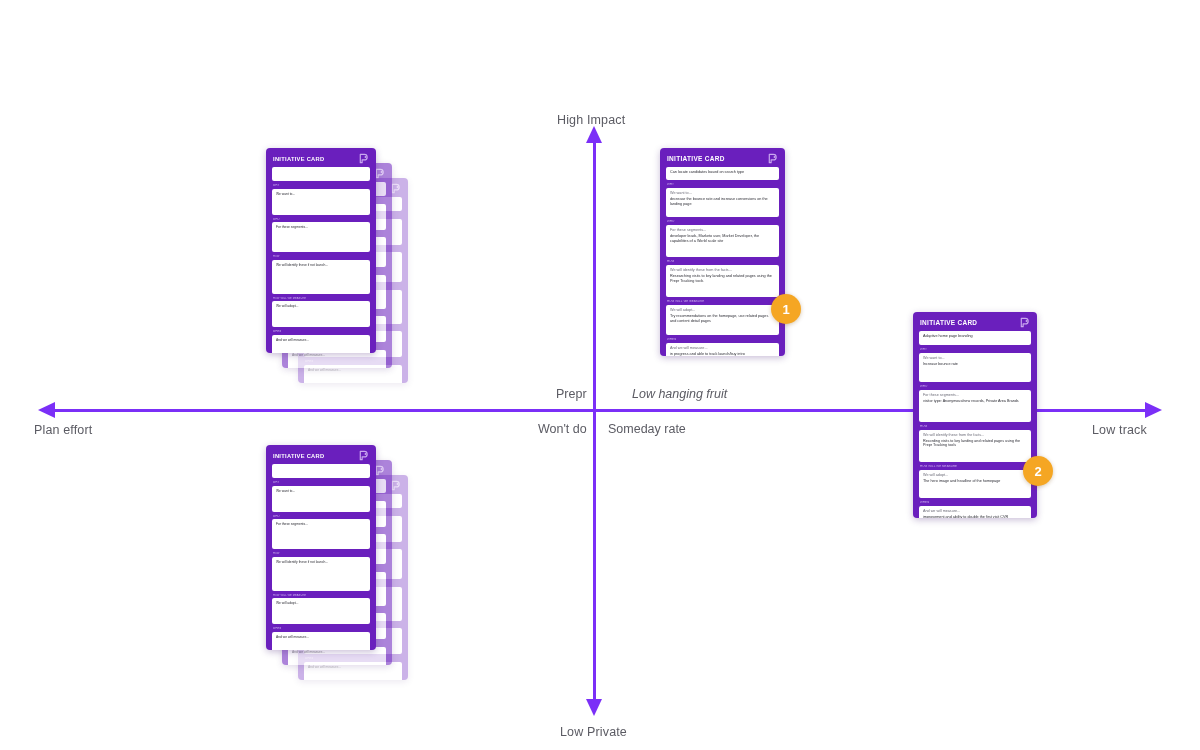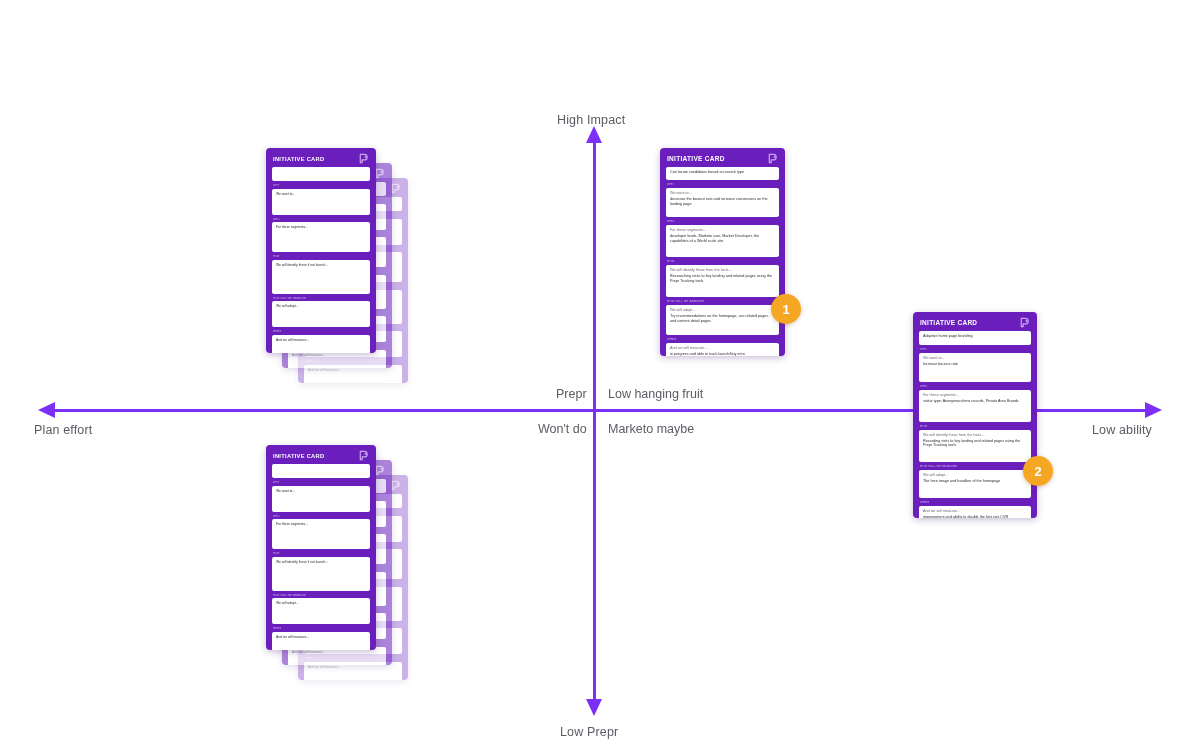--- a/index.html
+++ b/index.html
@@ -86,7 +86,7 @@
     white-space: nowrap;
   }
   .q-plan      { left: 556px; top: 357px; text-align: right; }
-  .q-lhf       { left: 608px; top: 357px; }
+  .q-lhf       { left: 632px; top: 357px; font-style: italic; }
   .q-wont      { left: 538px; top: 392px; text-align: center; }
   .q-someday   { left: 608px; top: 392px; }
 

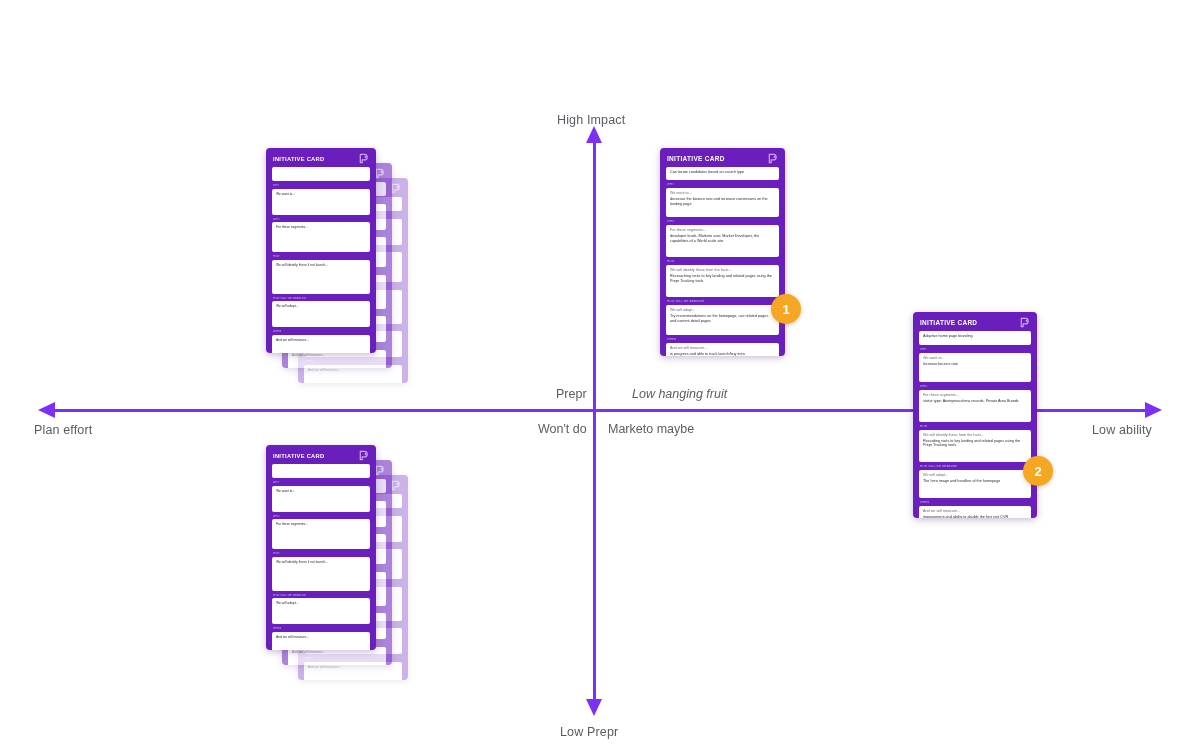--- a/index.html
+++ b/index.html
@@ -182,7 +182,7 @@
   <div class="quad-label q-plan">Prepr</div>
   <div class="quad-label q-lhf">Low hanging fruit</div>
   <div class="quad-label q-wont">Won't do</div>
-  <div class="quad-label q-someday">Marketo maybe</div>
+  <div class="quad-label q-someday">Someday rate</div>
 
   <div id="cards-layer">
       <div class="card-stack" style="left: 266px; top: 118px; width: 144px; height: 239px;">

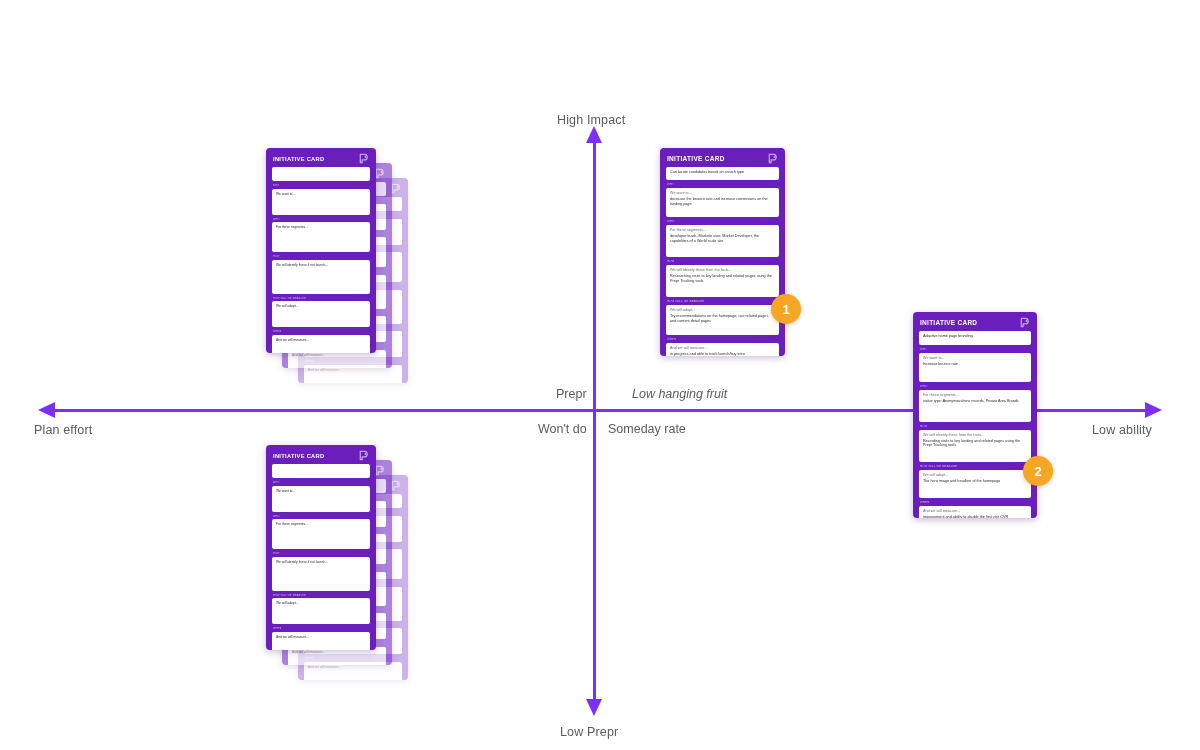--- a/index.html
+++ b/index.html
@@ -177,7 +177,7 @@
   <div class="axis-label lbl-high-impact">High Impact</div>
   <div class="axis-label lbl-low-impact">Low Prepr</div>
   <div class="axis-label lbl-high-effort">Plan effort</div>
-  <div class="axis-label lbl-low-effort">Low ability</div>
+  <div class="axis-label lbl-low-effort">Low track</div>
 
   <div class="quad-label q-plan">Prepr</div>
   <div class="quad-label q-lhf">Low hanging fruit</div>

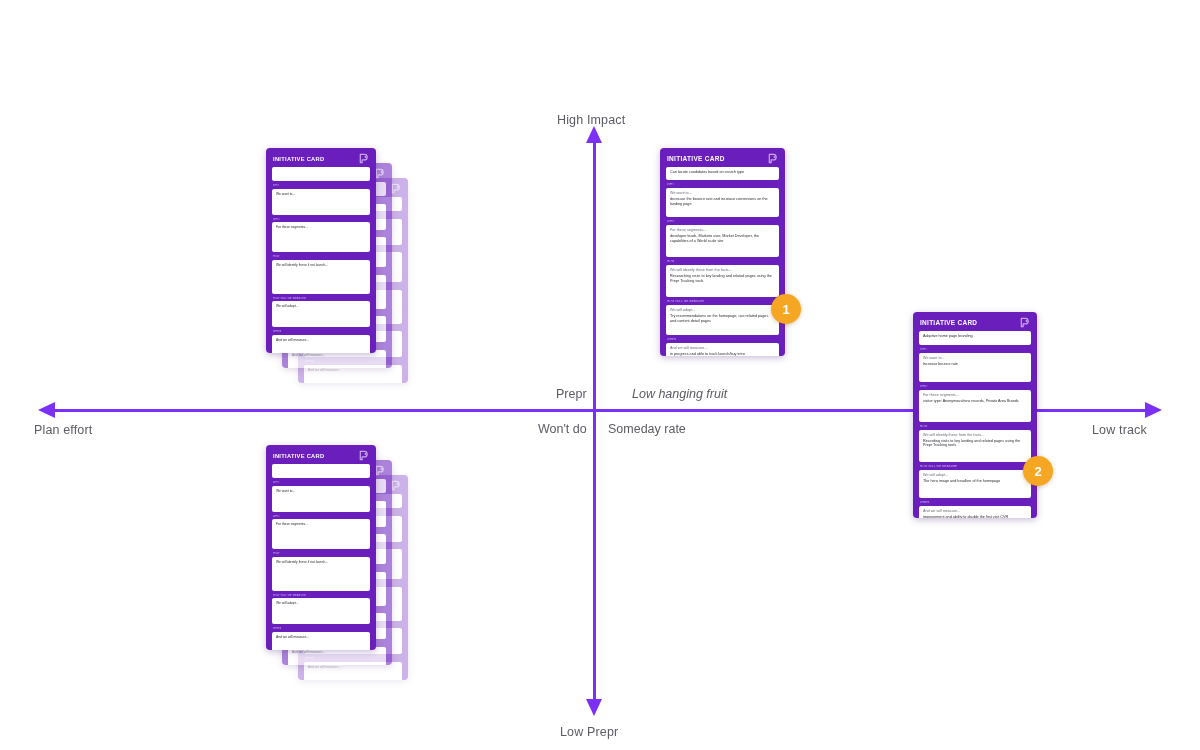--- a/index.html
+++ b/index.html
@@ -175,7 +175,7 @@
   <div class="arrow arrow-right"></div>
 
   <div class="axis-label lbl-high-impact">High Impact</div>
-  <div class="axis-label lbl-low-impact">Low Prepr</div>
+  <div class="axis-label lbl-low-impact">Low Private</div>
   <div class="axis-label lbl-high-effort">Plan effort</div>
   <div class="axis-label lbl-low-effort">Low track</div>
 

